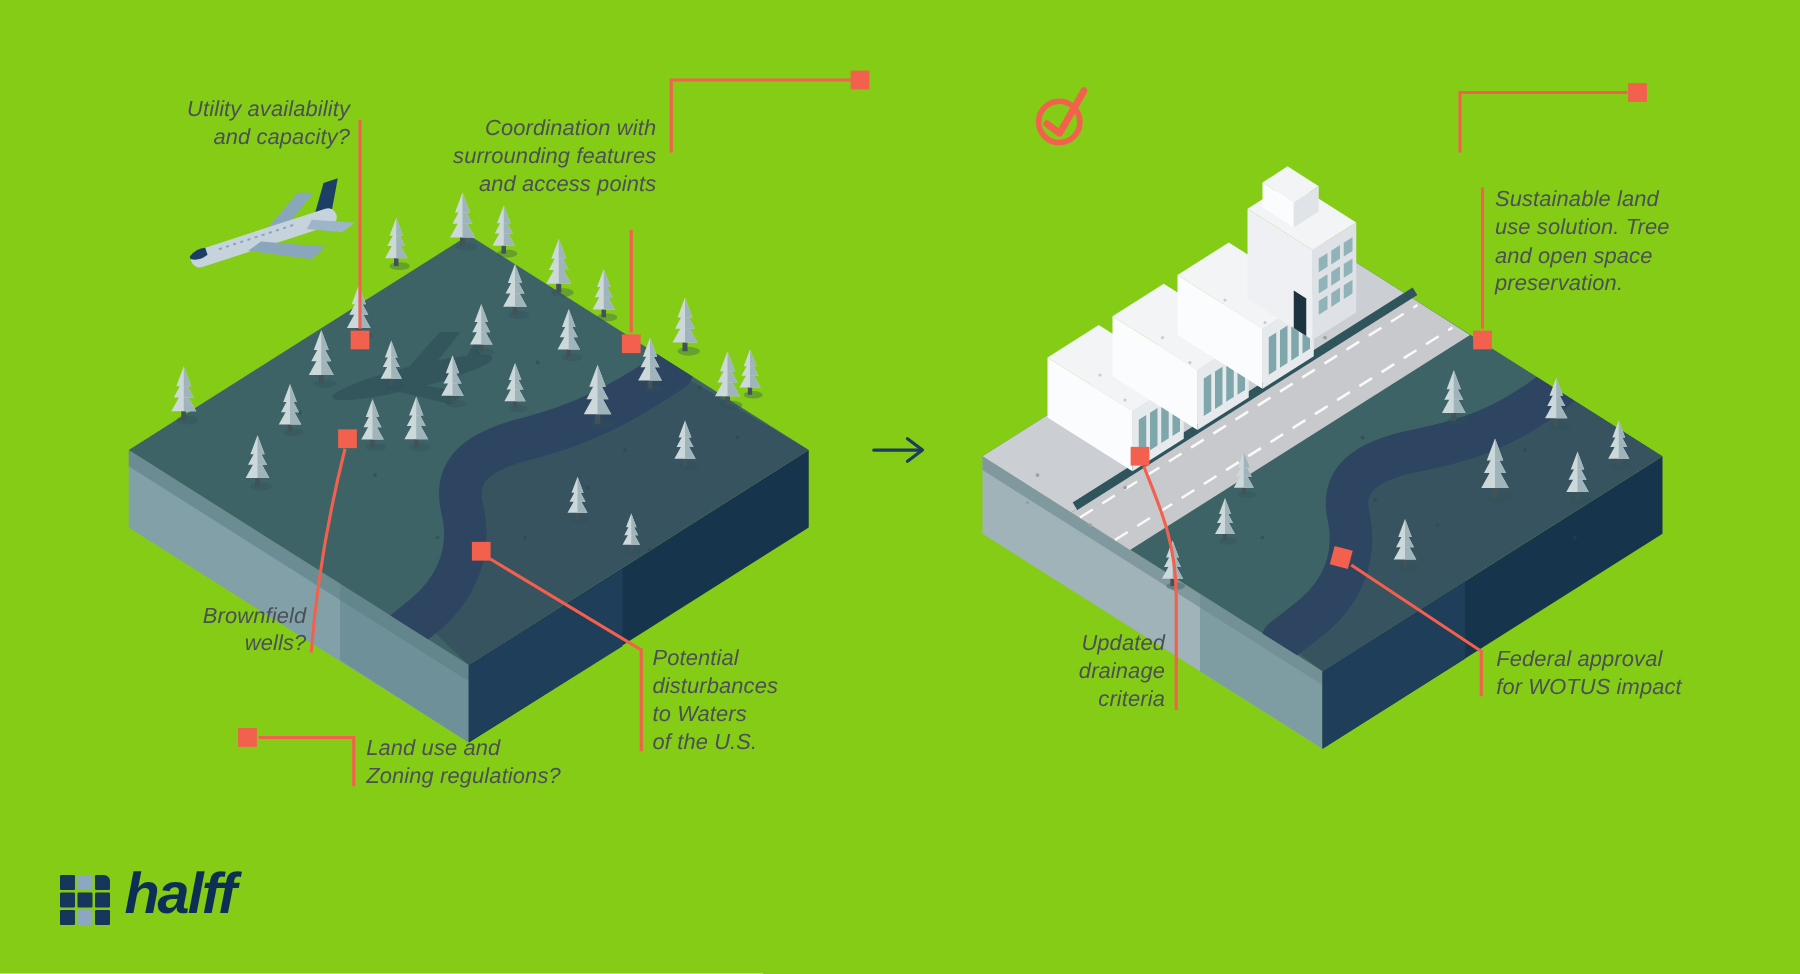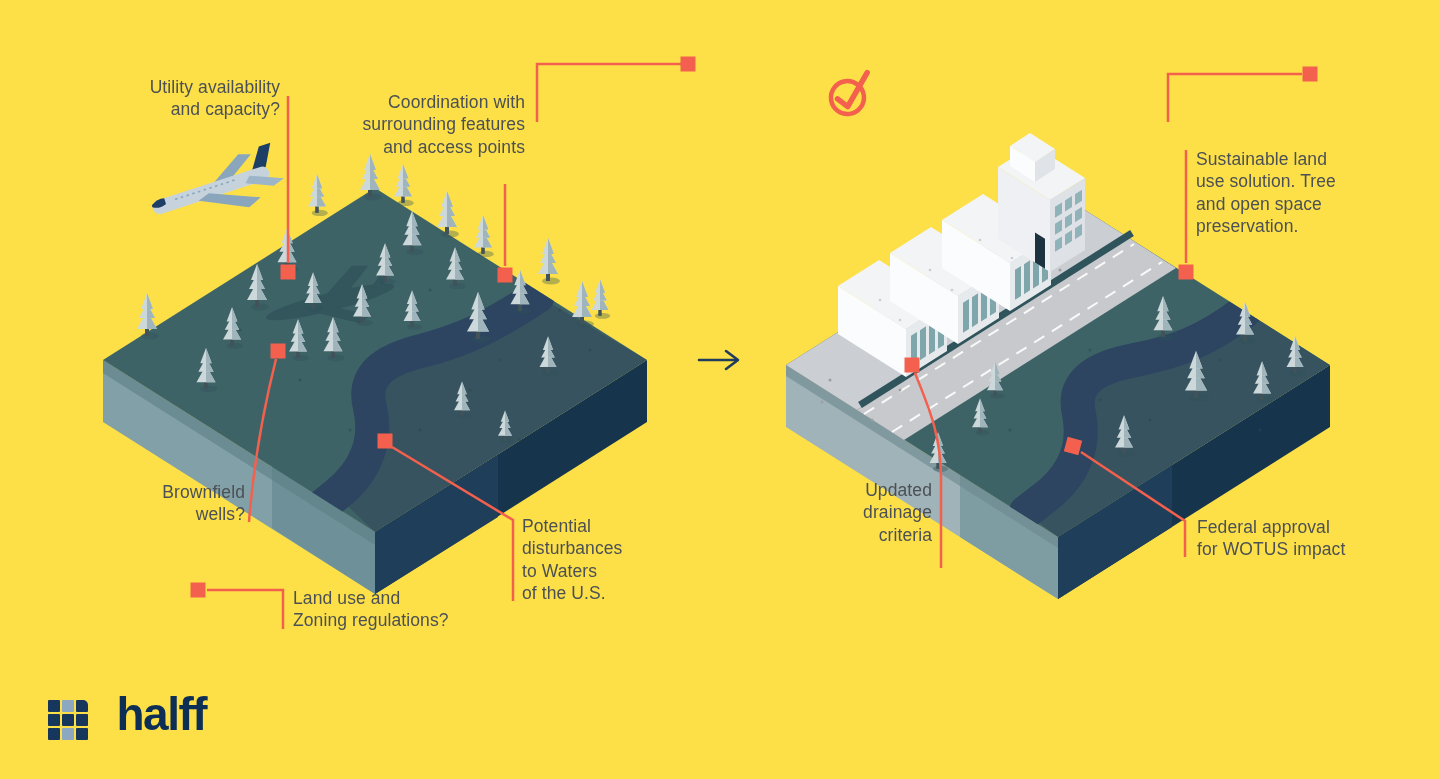--- a/index.html
+++ b/index.html
@@ -3,8 +3,8 @@
 <meta charset="utf-8">
 <style>
   html,body{margin:0;padding:0;background:#ffffff;}
-  .canvas{position:relative;width:1440px;height:779px;background:#fde047;overflow:hidden;
-          font-family:"Liberation Sans","DejaVu Sans",sans-serif;}
+  .canvas{position:relative;width:1440px;height:779px;background:#84cc16;overflow:hidden;
+          font-family:"Liberation Sans","DejaVu Sans",sans-serif;font-style:italic;}
   .scene{position:absolute;left:0;top:0;}
   .callout{position:absolute;font-size:17.5px;line-height:1.28;color:#4B5055;
            white-space:pre-line;letter-spacing:0.1px;}

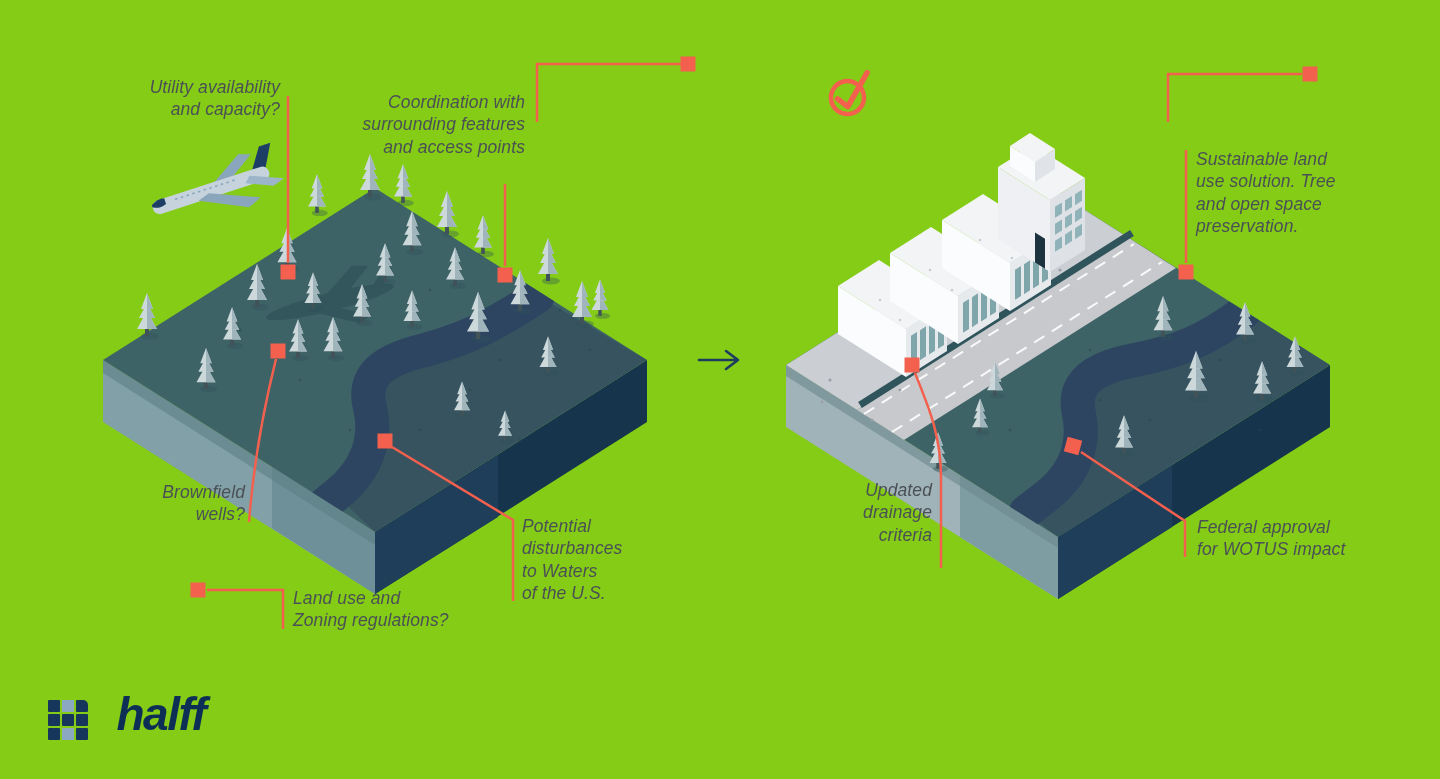--- a/index.html
+++ b/index.html
@@ -312,7 +312,7 @@
 and open space
 preservation.</div>
 
-  <div class="callout ta-r" style="left:832px;top:479px;width:100px;">Updated
+  <div class="callout ta-r" style="left:832px;top:503px;width:100px;">Updated
 drainage
 criteria</div>
 

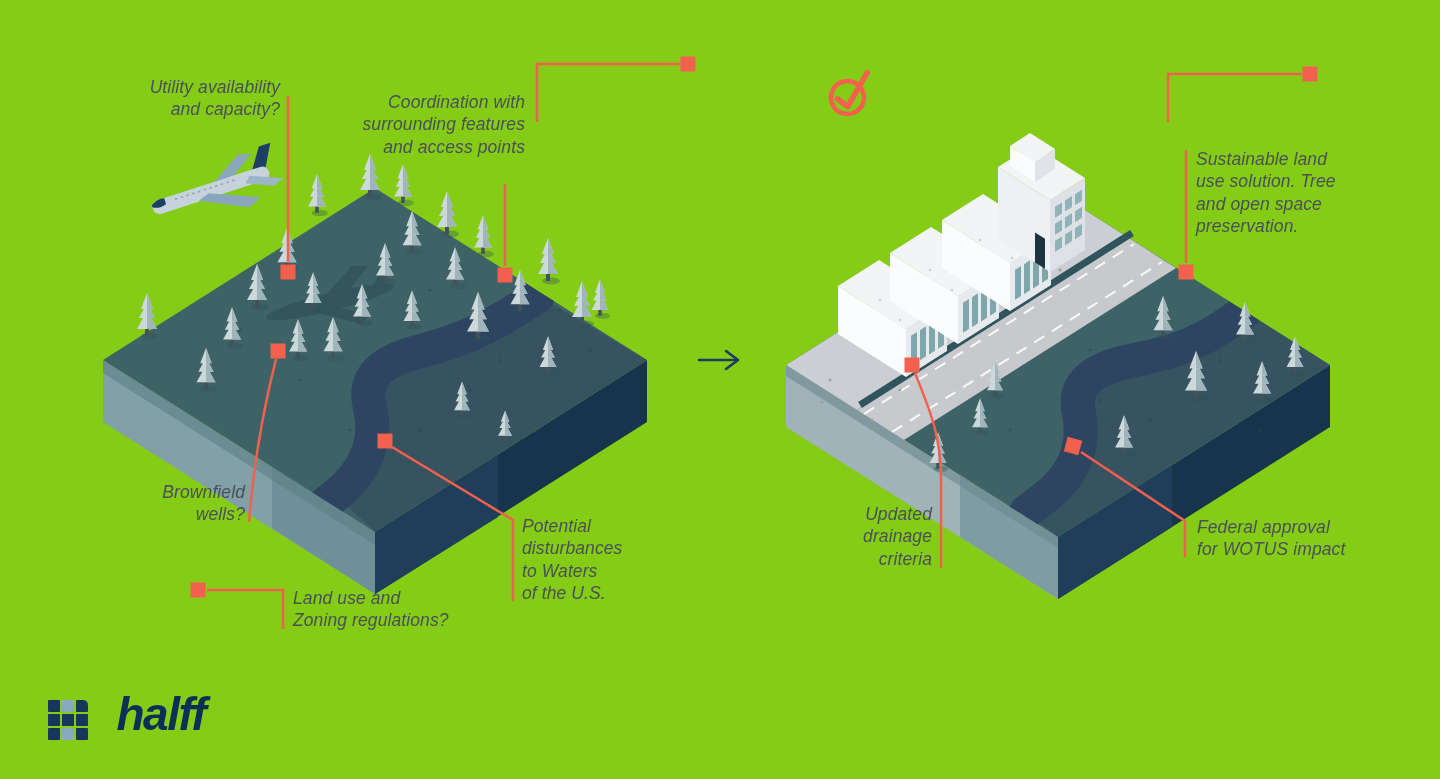--- a/index.html
+++ b/index.html
@@ -18,7 +18,7 @@
   .logo-grid span.lt{background:#8CA7C0;}
   .logo-grid span.rtr{border-top-right-radius:5px;}
   .wordmark{font-size:46px;font-weight:700;color:#0E2F55;letter-spacing:-1.5px;
-            margin-left:29px;line-height:40px;margin-top:-4px;}
+            margin-left:12px;line-height:40px;margin-top:-4px;}
 </style>
 </head>
 <body>

